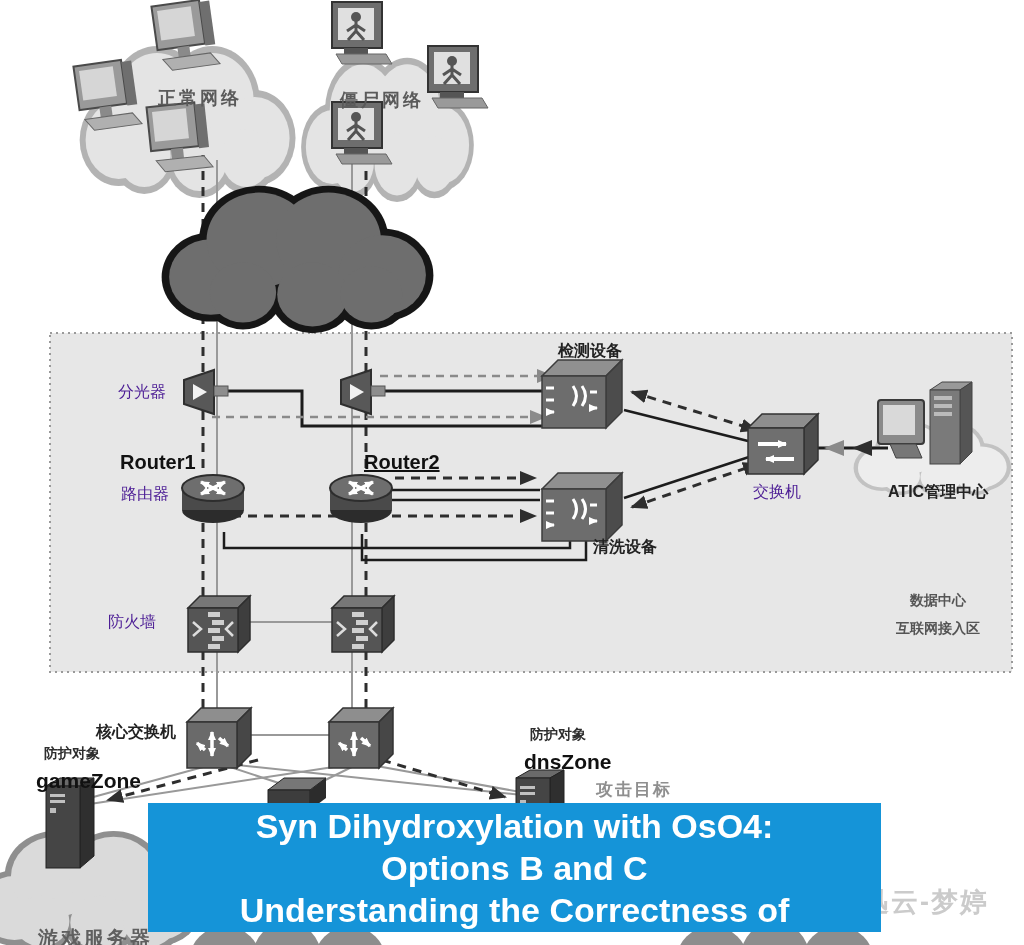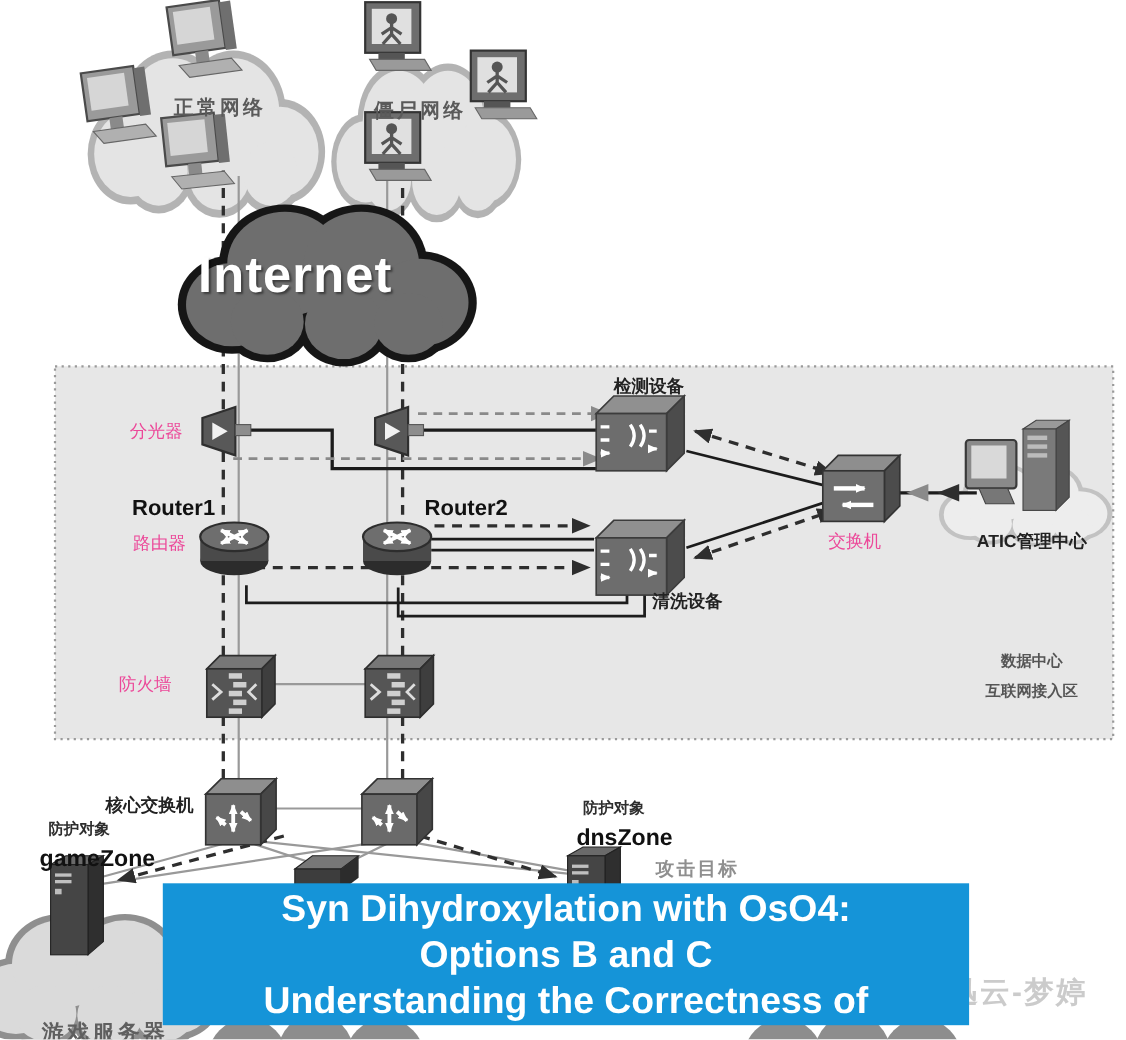--- a/index.html
+++ b/index.html
@@ -265,7 +265,6 @@
 
 <div class="lbl cloud-lbl" style="left:158px;top:86px;text-align:right;">正常网络</div>
 <div class="lbl cloud-lbl" style="left:340px;top:88px;">僵尸网络</div>
-<div class="lbl internet-lbl" style="left:180px;top:222px;">Internet</div>
 
 <div class="lbl dev-lbl" style="left:118px;top:382px;">分光器</div>
 <div class="lbl dev-lbl strong" style="left:558px;top:341px;">检测设备</div>

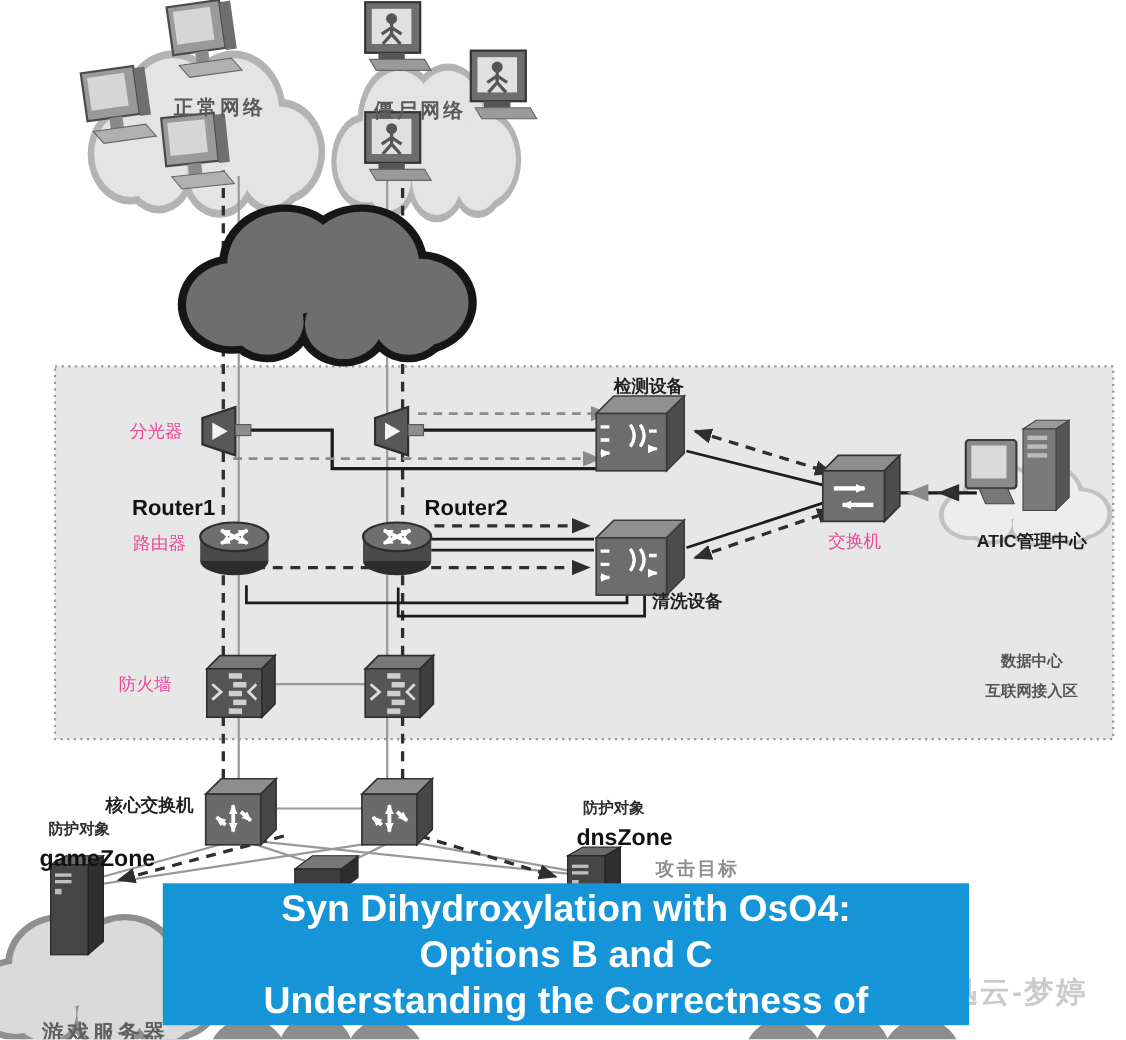--- a/index.html
+++ b/index.html
@@ -10,7 +10,7 @@
   .cloud-lbl{font-size:18px;color:#5a5a5a;font-weight:bold;letter-spacing:3px;}
   .internet-lbl{font-size:46px;font-weight:bold;color:#fff;letter-spacing:1px;
                 text-shadow:2px 2px 2px rgba(0,0,0,.45);}
-  .dev-lbl{font-size:16px;color:#ec4899;}
+  .dev-lbl{font-size:16px;color:#4c1d95;}
   .dev-lbl.strong{font-weight:bold;color:#222;}
   .router-name{font-size:20px;font-weight:bold;color:#111;}
   .dc-lbl{font-size:14px;font-weight:bold;color:#555;text-align:center;width:140px;}

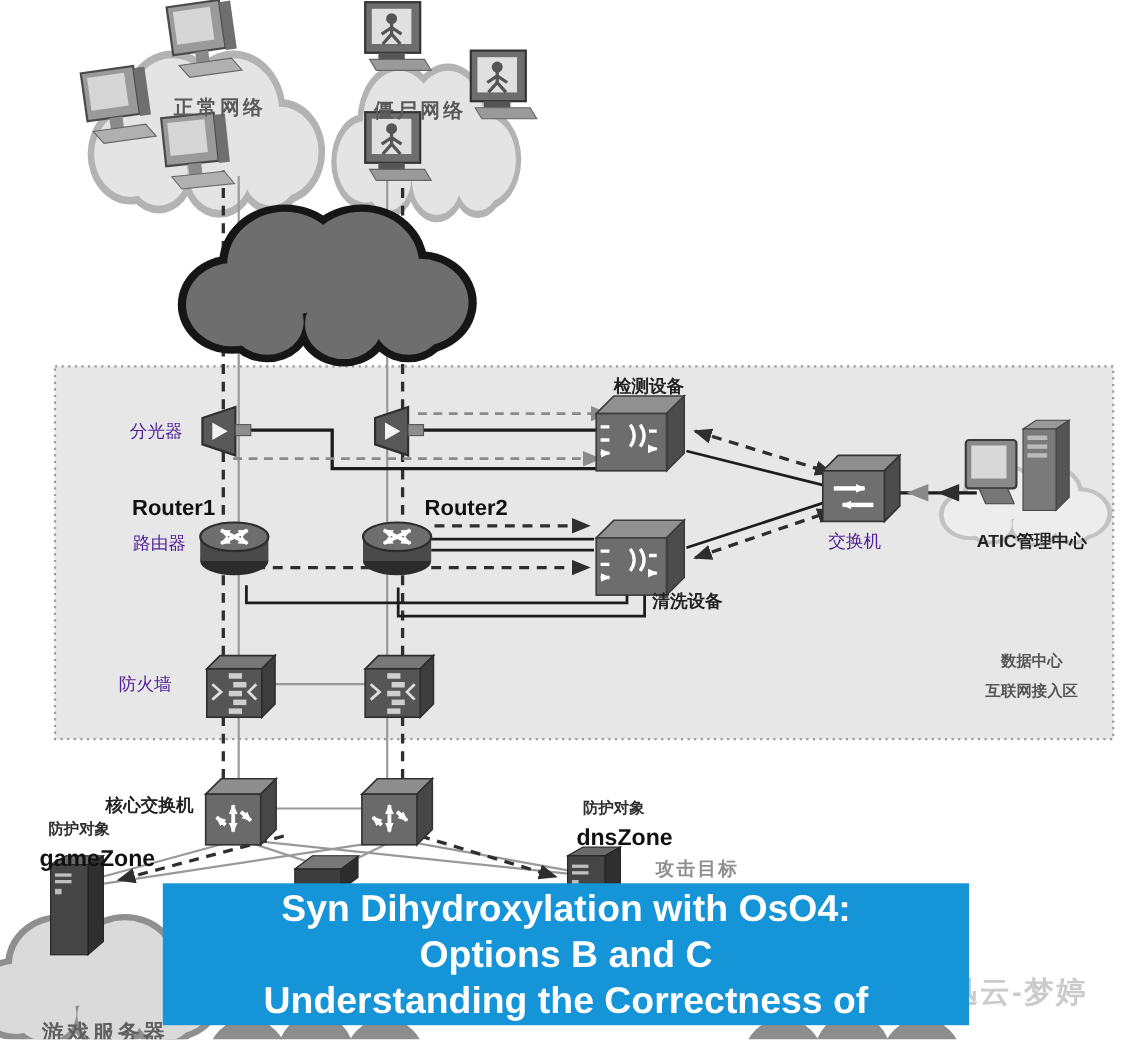--- a/index.html
+++ b/index.html
@@ -269,7 +269,7 @@
 <div class="lbl dev-lbl" style="left:118px;top:382px;">分光器</div>
 <div class="lbl dev-lbl strong" style="left:558px;top:341px;">检测设备</div>
 <div class="lbl router-name" style="left:120px;top:451px;">Router1</div>
-<div class="lbl router-name" style="left:386px;top:451px;">Router2</div>
+<div class="lbl router-name" style="left:364px;top:451px;text-decoration:underline;">Router2</div>
 <div class="lbl dev-lbl" style="left:121px;top:484px;">路由器</div>
 <div class="lbl dev-lbl strong" style="left:593px;top:537px;">清洗设备</div>
 <div class="lbl dev-lbl" style="left:753px;top:482px;">交换机</div>

